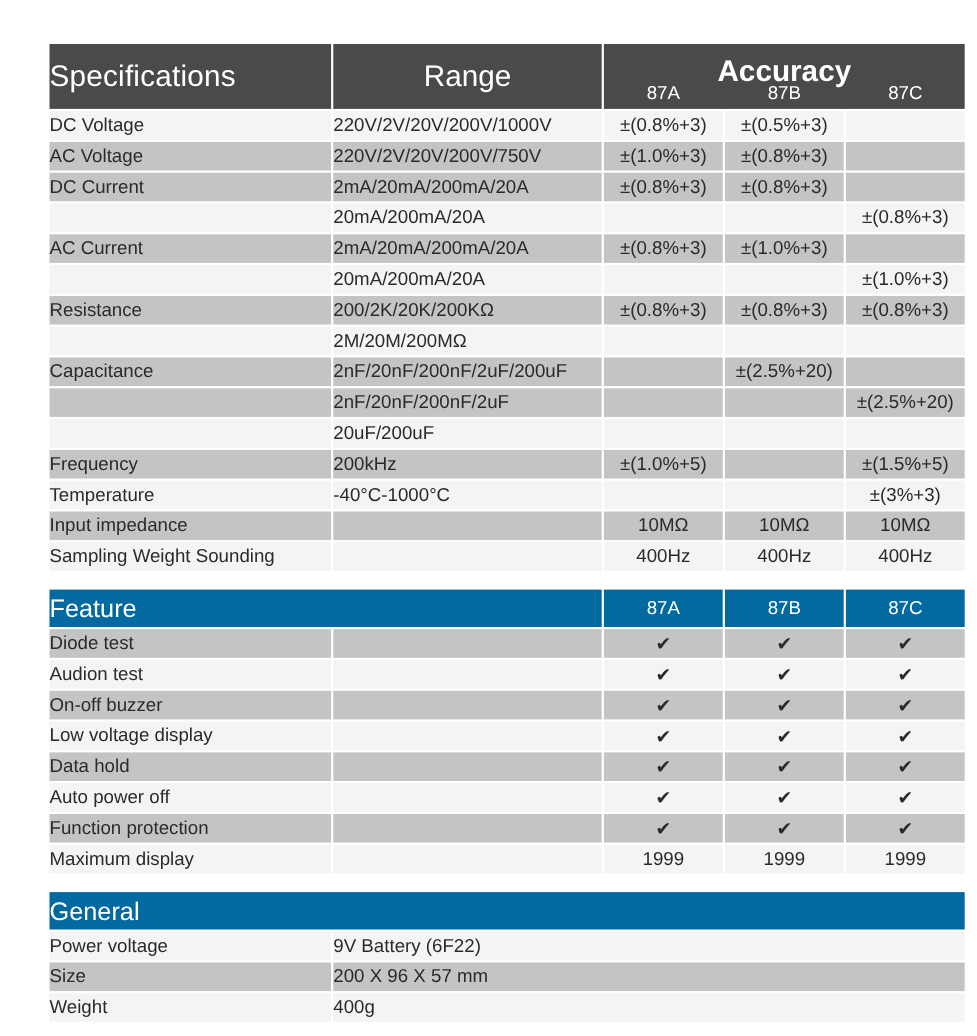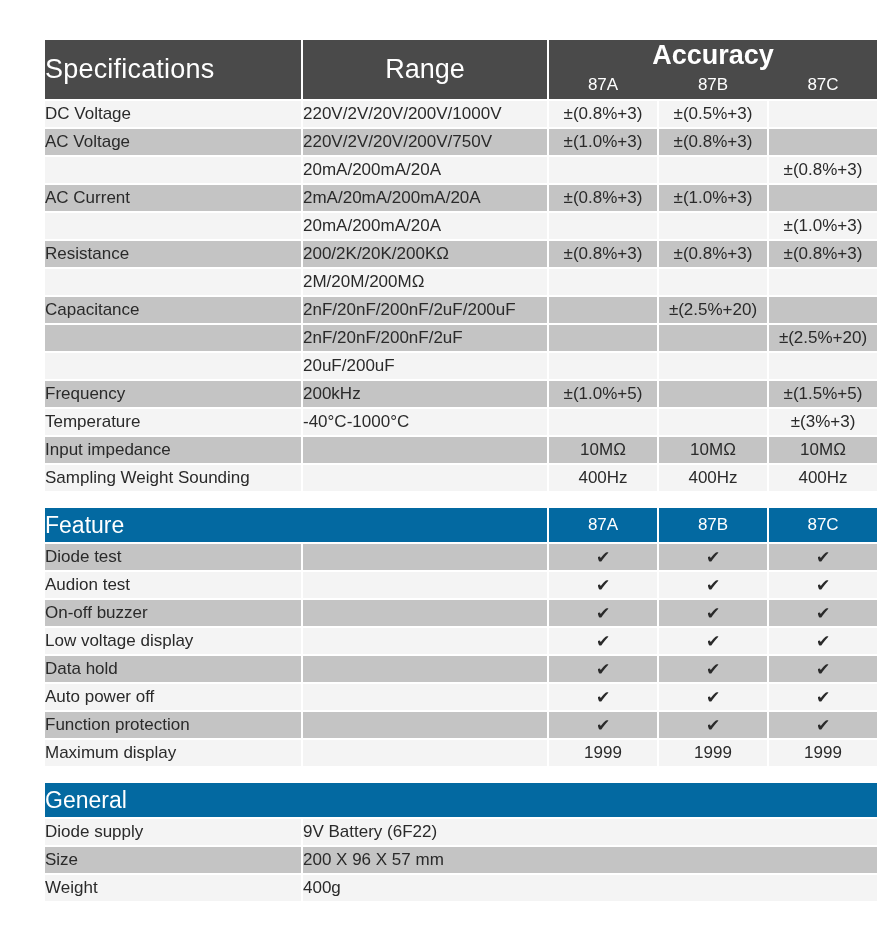--- a/index.html
+++ b/index.html
@@ -65,7 +65,7 @@
   .acc-title {
     position: absolute;
     left: 0; right: 0;
-    top: 0;
+    top: 10px;
     text-align: center;
     font-size: 27px;
     font-weight: bold;

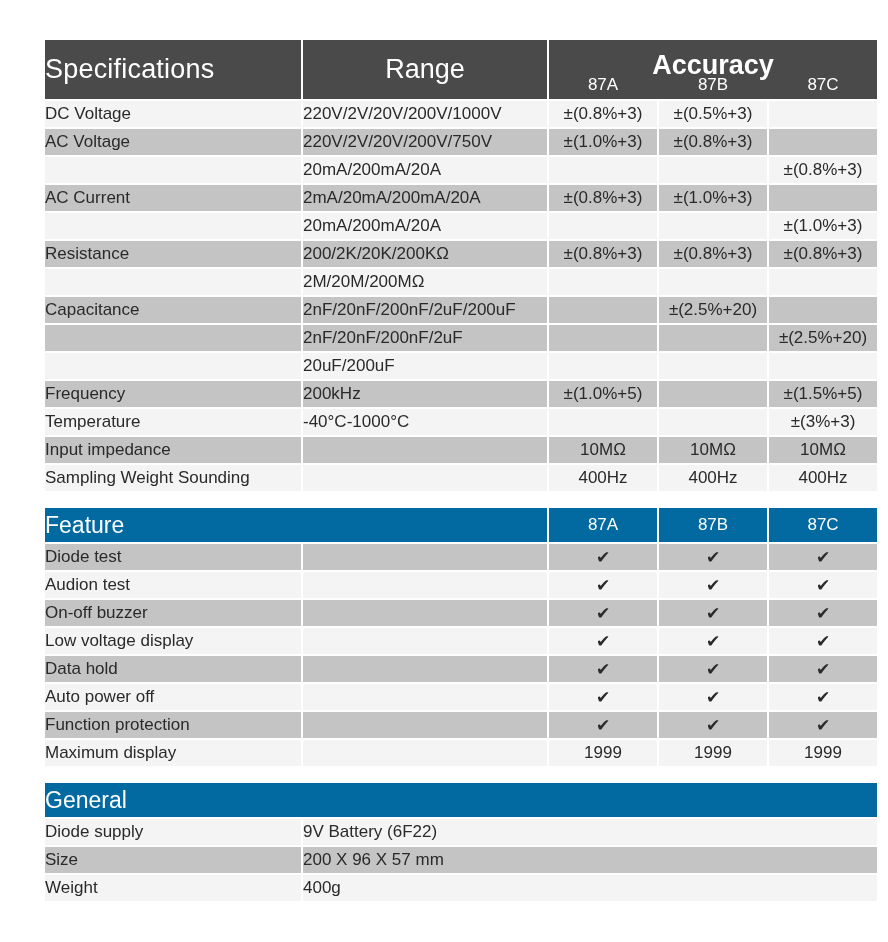--- a/index.html
+++ b/index.html
@@ -159,6 +159,13 @@
           <td class="shade cell-spec">AC Voltage</td>
           <td class="shade cell-range">220V/2V/20V/200V/750V</td>
           <td class="shade cell-acc">±(1.0%+3)</td>
+          <td class="shade cell-acc">±(0.8%+3)</td>
+          <td class="shade cell-acc"></td>
+        </tr>
+        <tr class="row">
+          <td class="shade cell-spec">DC Current</td>
+          <td class="shade cell-range">2mA/20mA/200mA/20A</td>
+          <td class="shade cell-acc">±(0.8%+3)</td>
           <td class="shade cell-acc">±(0.8%+3)</td>
           <td class="shade cell-acc"></td>
         </tr>

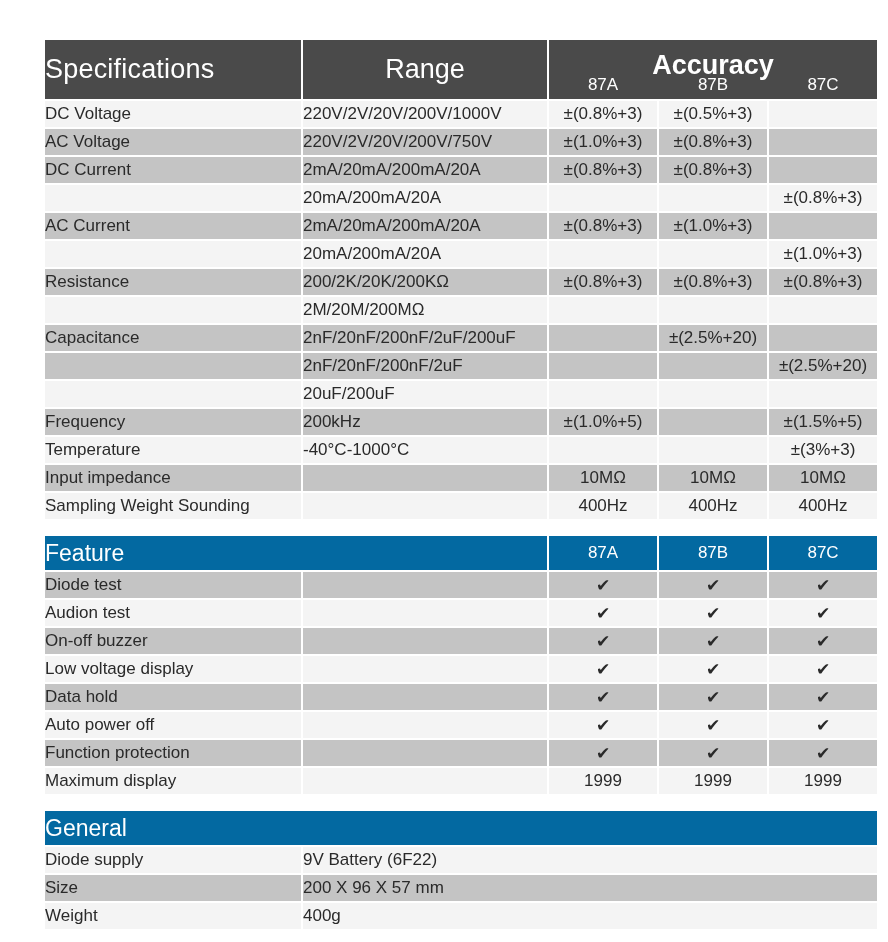--- a/index.html
+++ b/index.html
@@ -349,7 +349,7 @@
       </tbody>
       <tbody id="general-body">
         <tr class="row">
-          <td class="light cell-spec">Diode supply</td>
+          <td class="light cell-spec">Power voltage</td>
           <td class="light cell-range" colspan="4">9V Battery (6F22)</td>
         </tr>
         <tr class="row">

